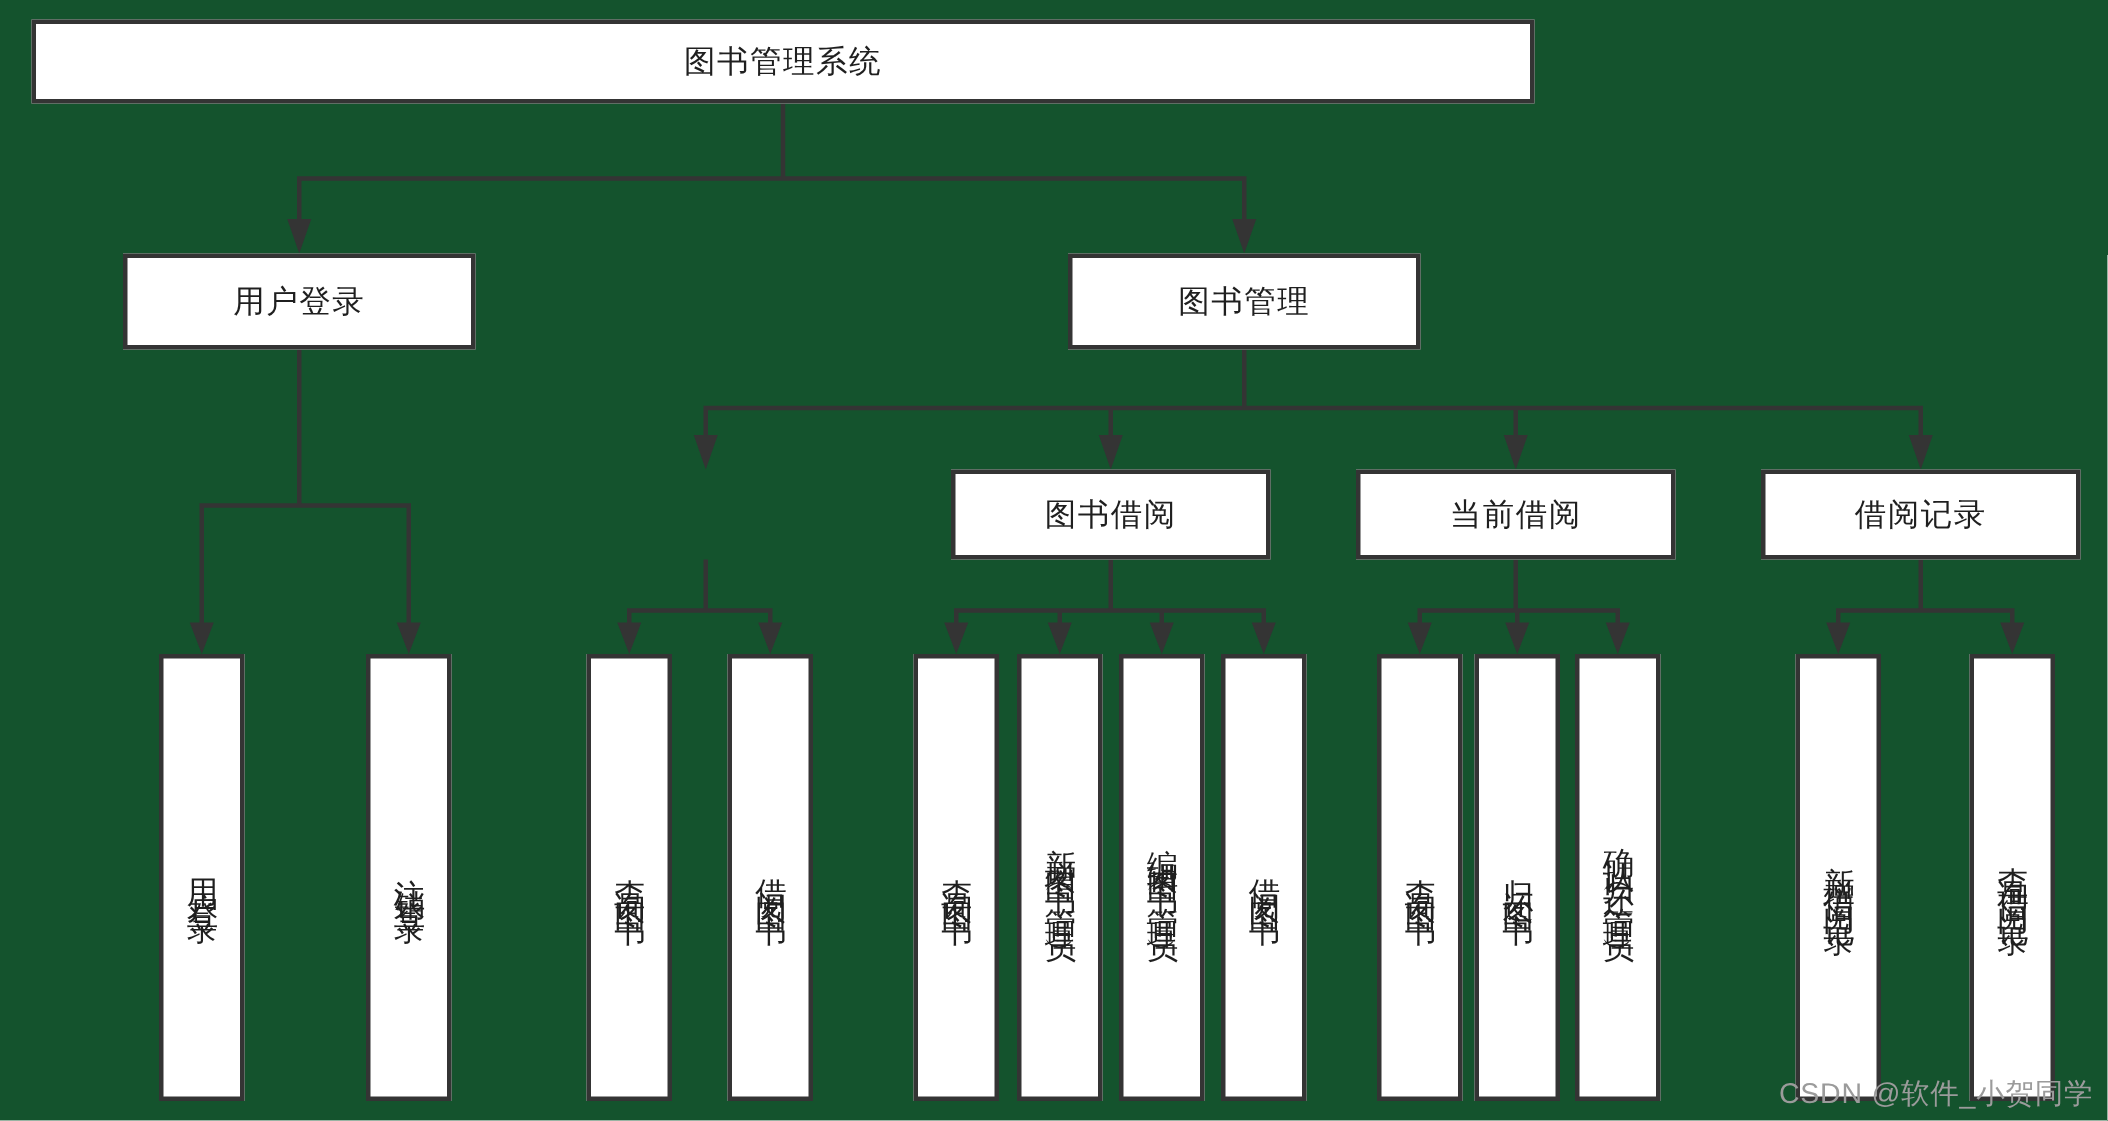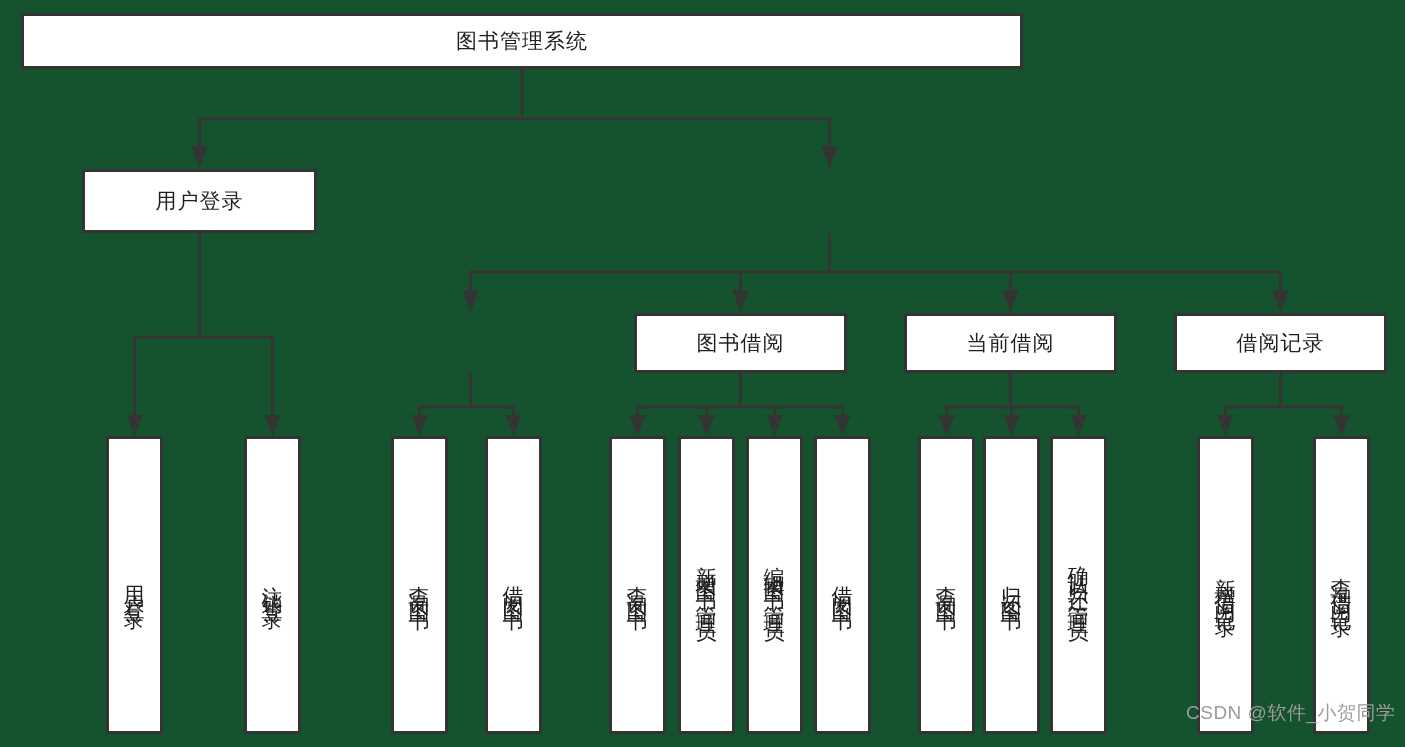--- a/index.html
+++ b/index.html
@@ -120,6 +120,9 @@
   <div class="box h-box" style="left:82px; top:169px; width:235px; height:64px;">
     <span>用户登录</span>
   </div>
+  <div class="box h-box" style="left:712px; top:169px; width:235px; height:64px;">
+    <span>图书管理</span>
+  </div>
 
   <div class="box h-box" style="left:634px; top:313px; width:213px; height:60px;justify-content:center;">
     <span>图书借阅</span>

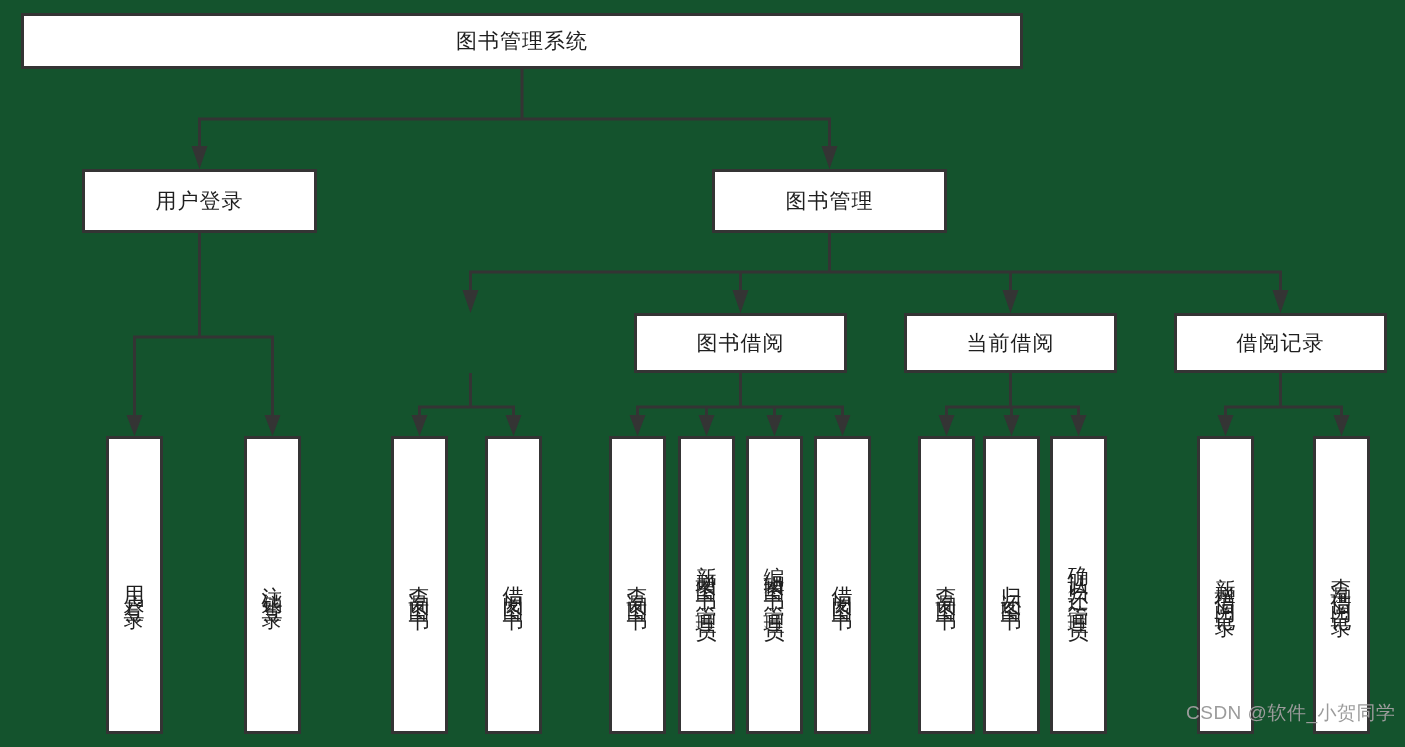--- a/index.html
+++ b/index.html
@@ -57,7 +57,7 @@
   .watermark {
     position: absolute;
     left: 1186px;
-    top: 700px;
+    top: 716px;
     font-size: 19px;
     letter-spacing: 0.5px;
     color: #9b9b9b;

